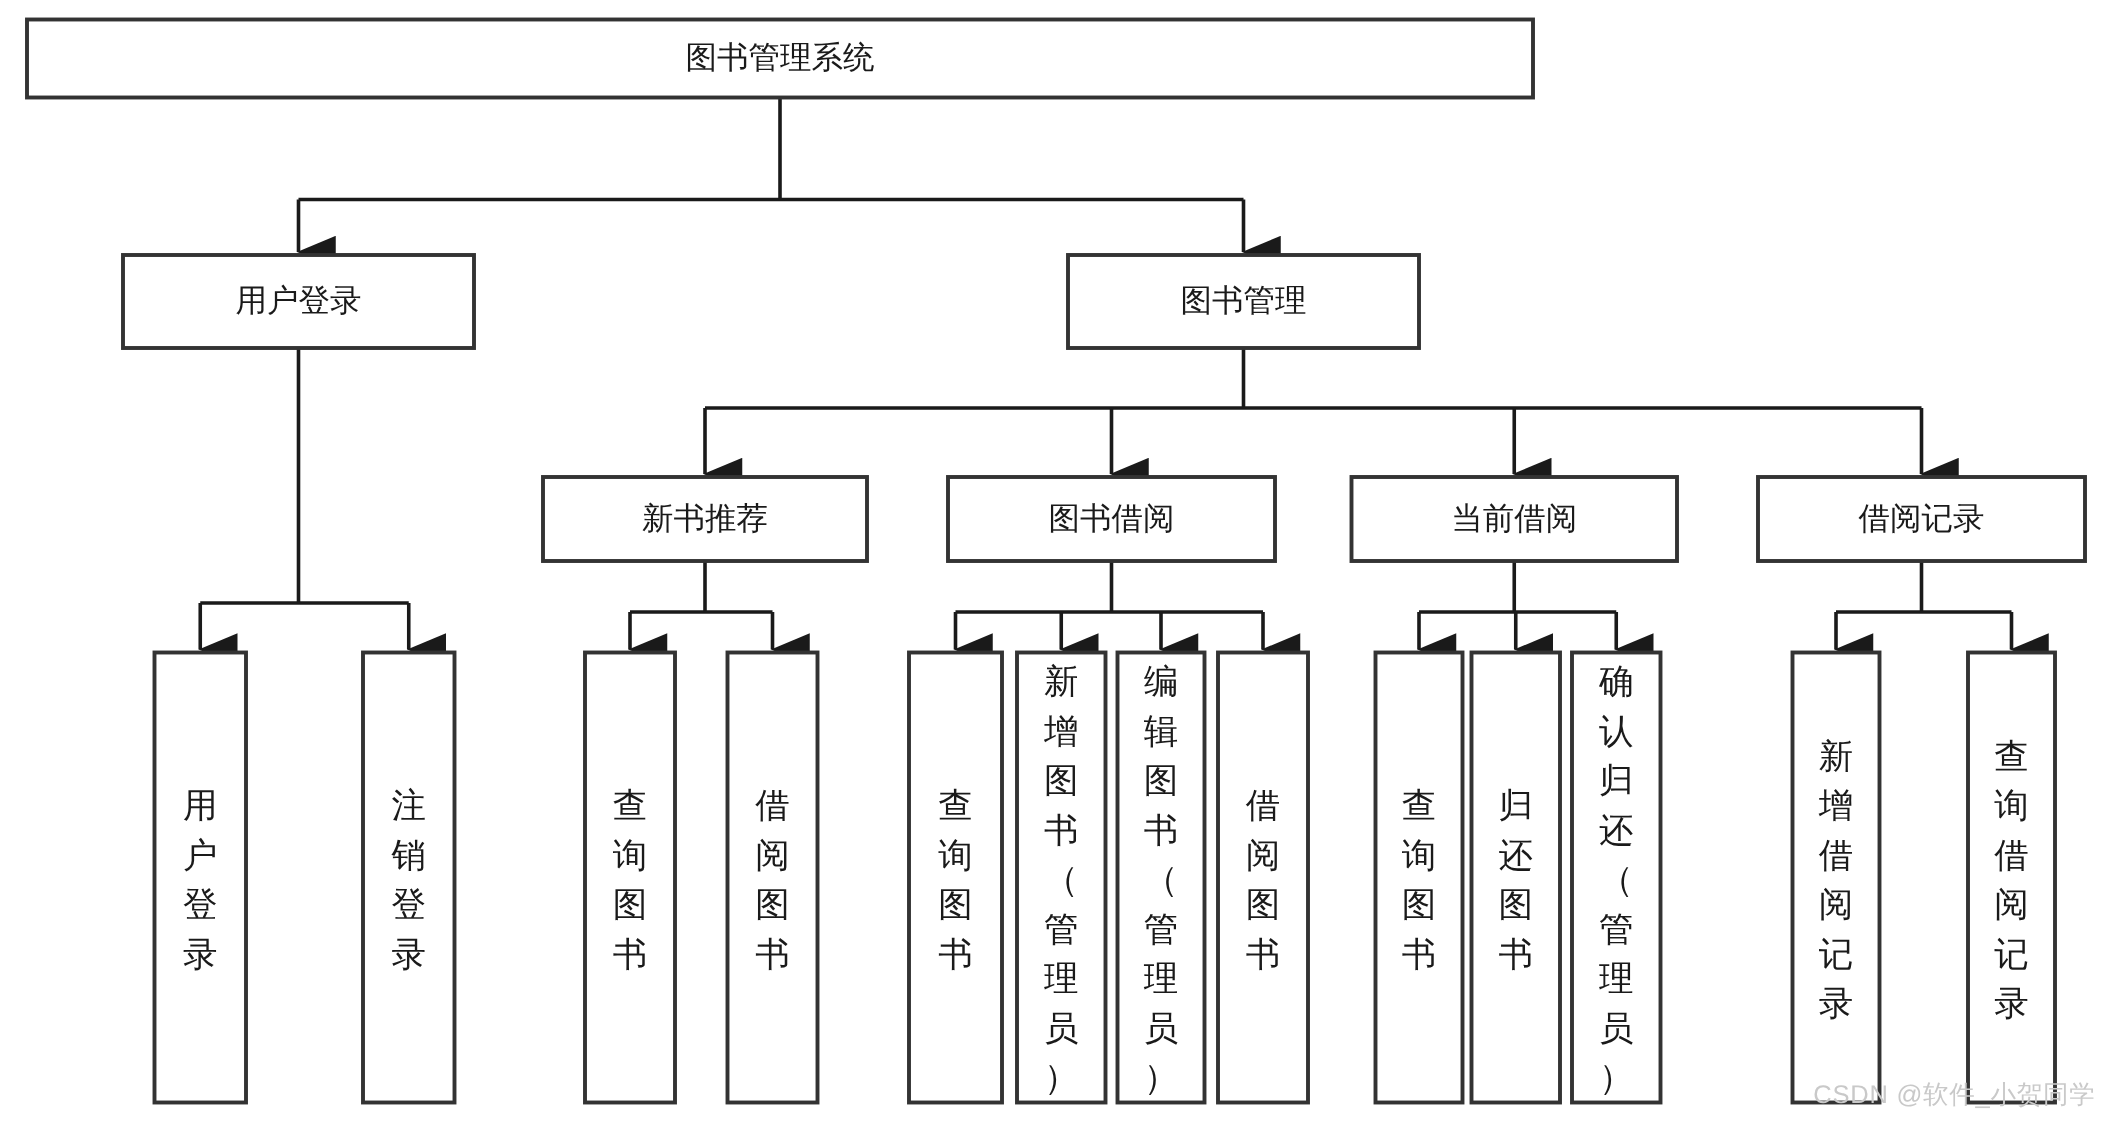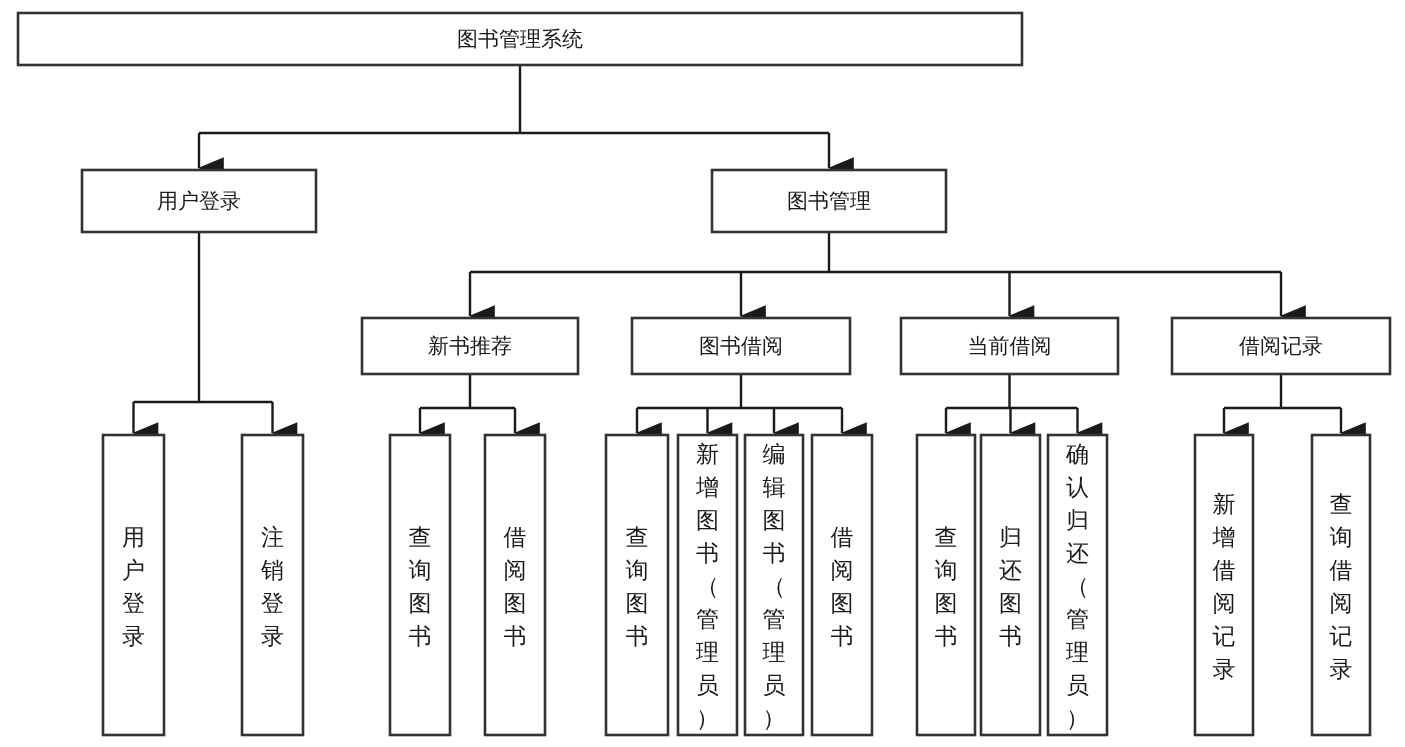--- a/index.html
+++ b/index.html
@@ -277,6 +277,7 @@
         </g>
       </g>
   </svg>
+  <div class="watermark">CSDN @软件_小贺同学</div>
 </div>
 
 </body></html>

